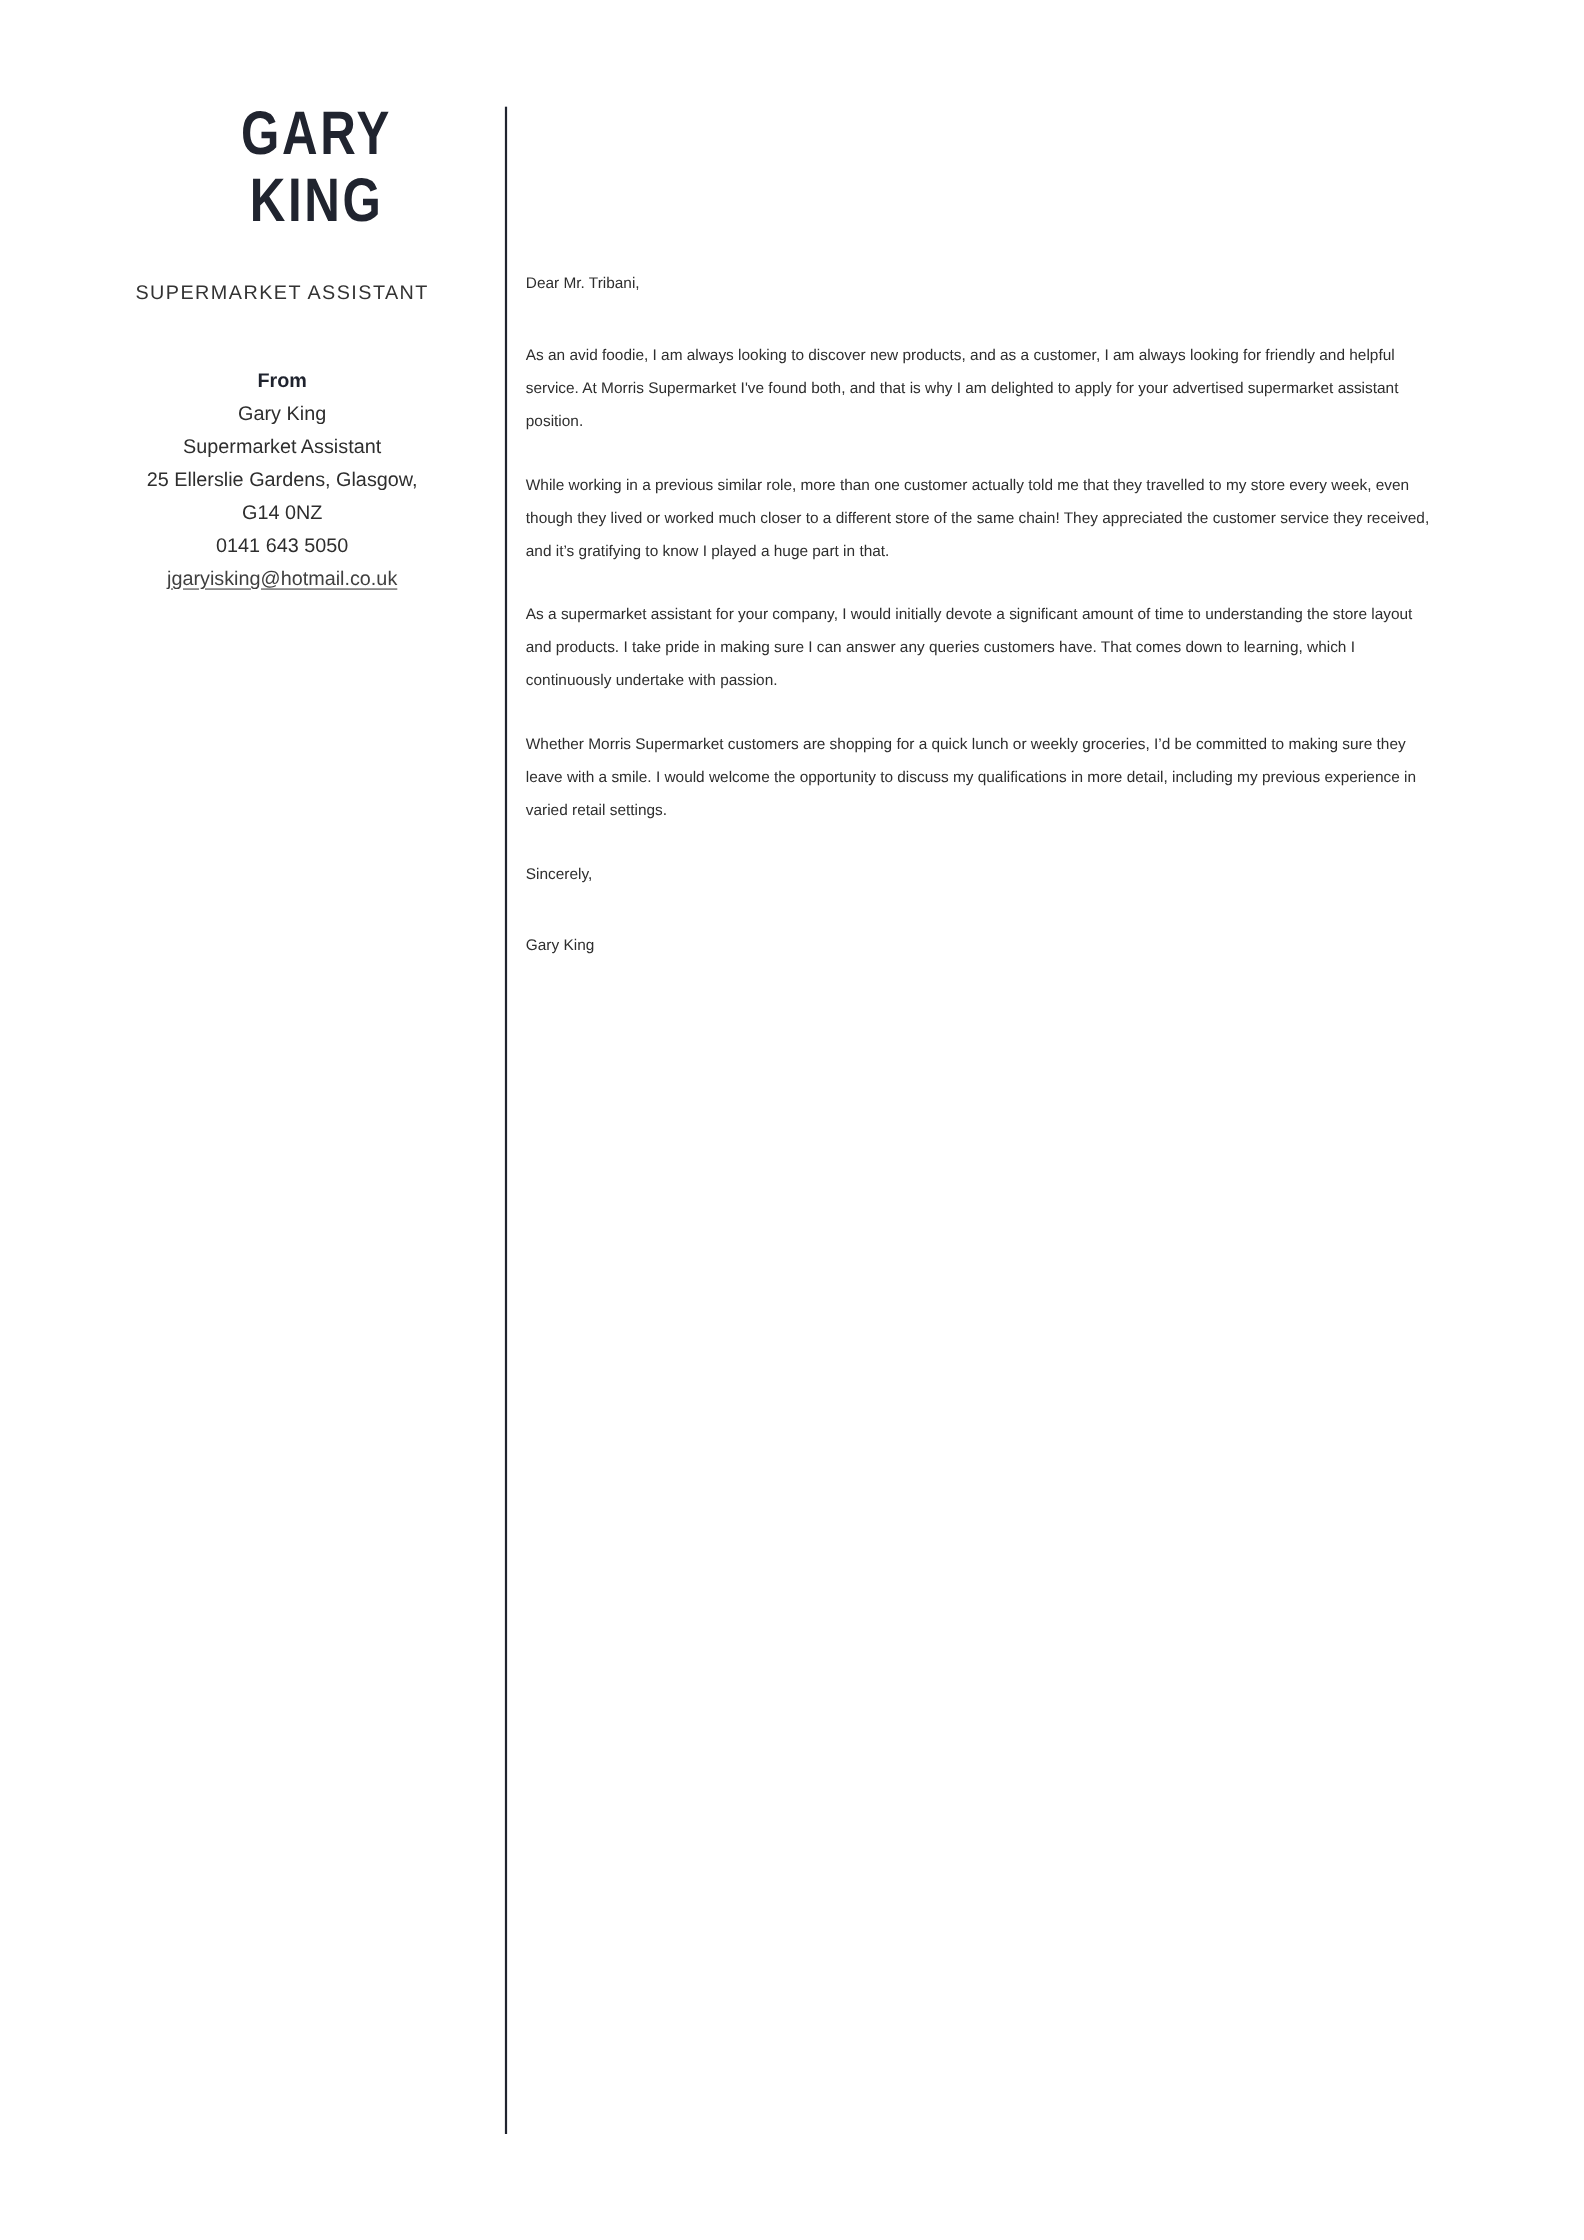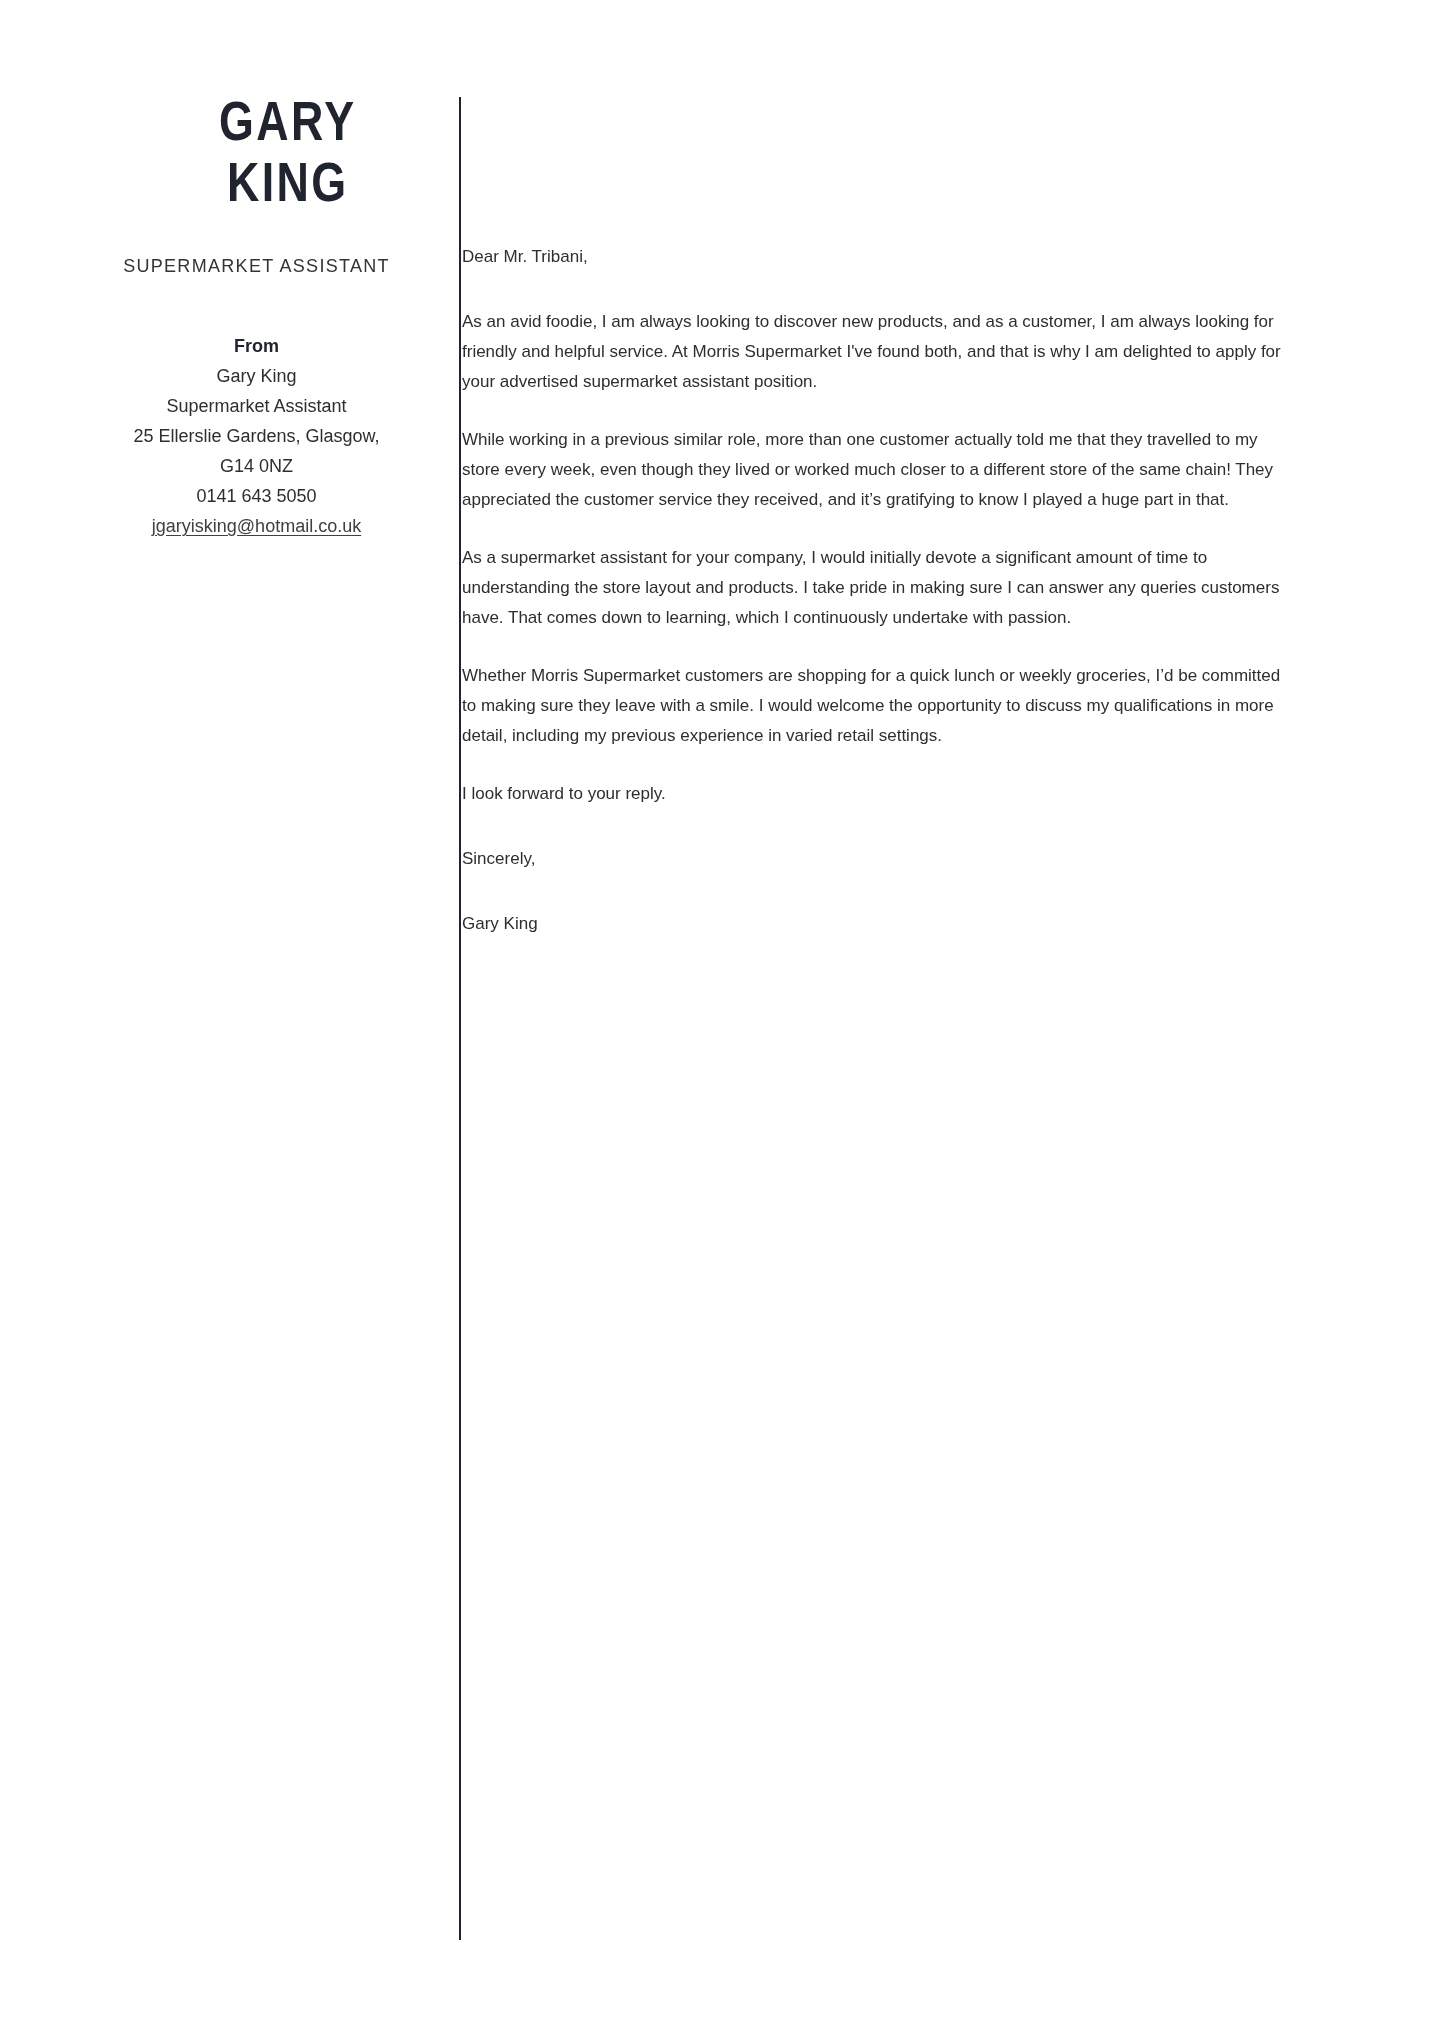--- a/index.html
+++ b/index.html
@@ -69,10 +69,10 @@
   
   .letter {
     position: absolute;
-    left: 462px;
+    left: 478px;
     top: 242px;
     width: 833px;
-    font-size: 17px;
+    font-size: 14px;
     line-height: 30px;
     color: #2e2e2e;
   }

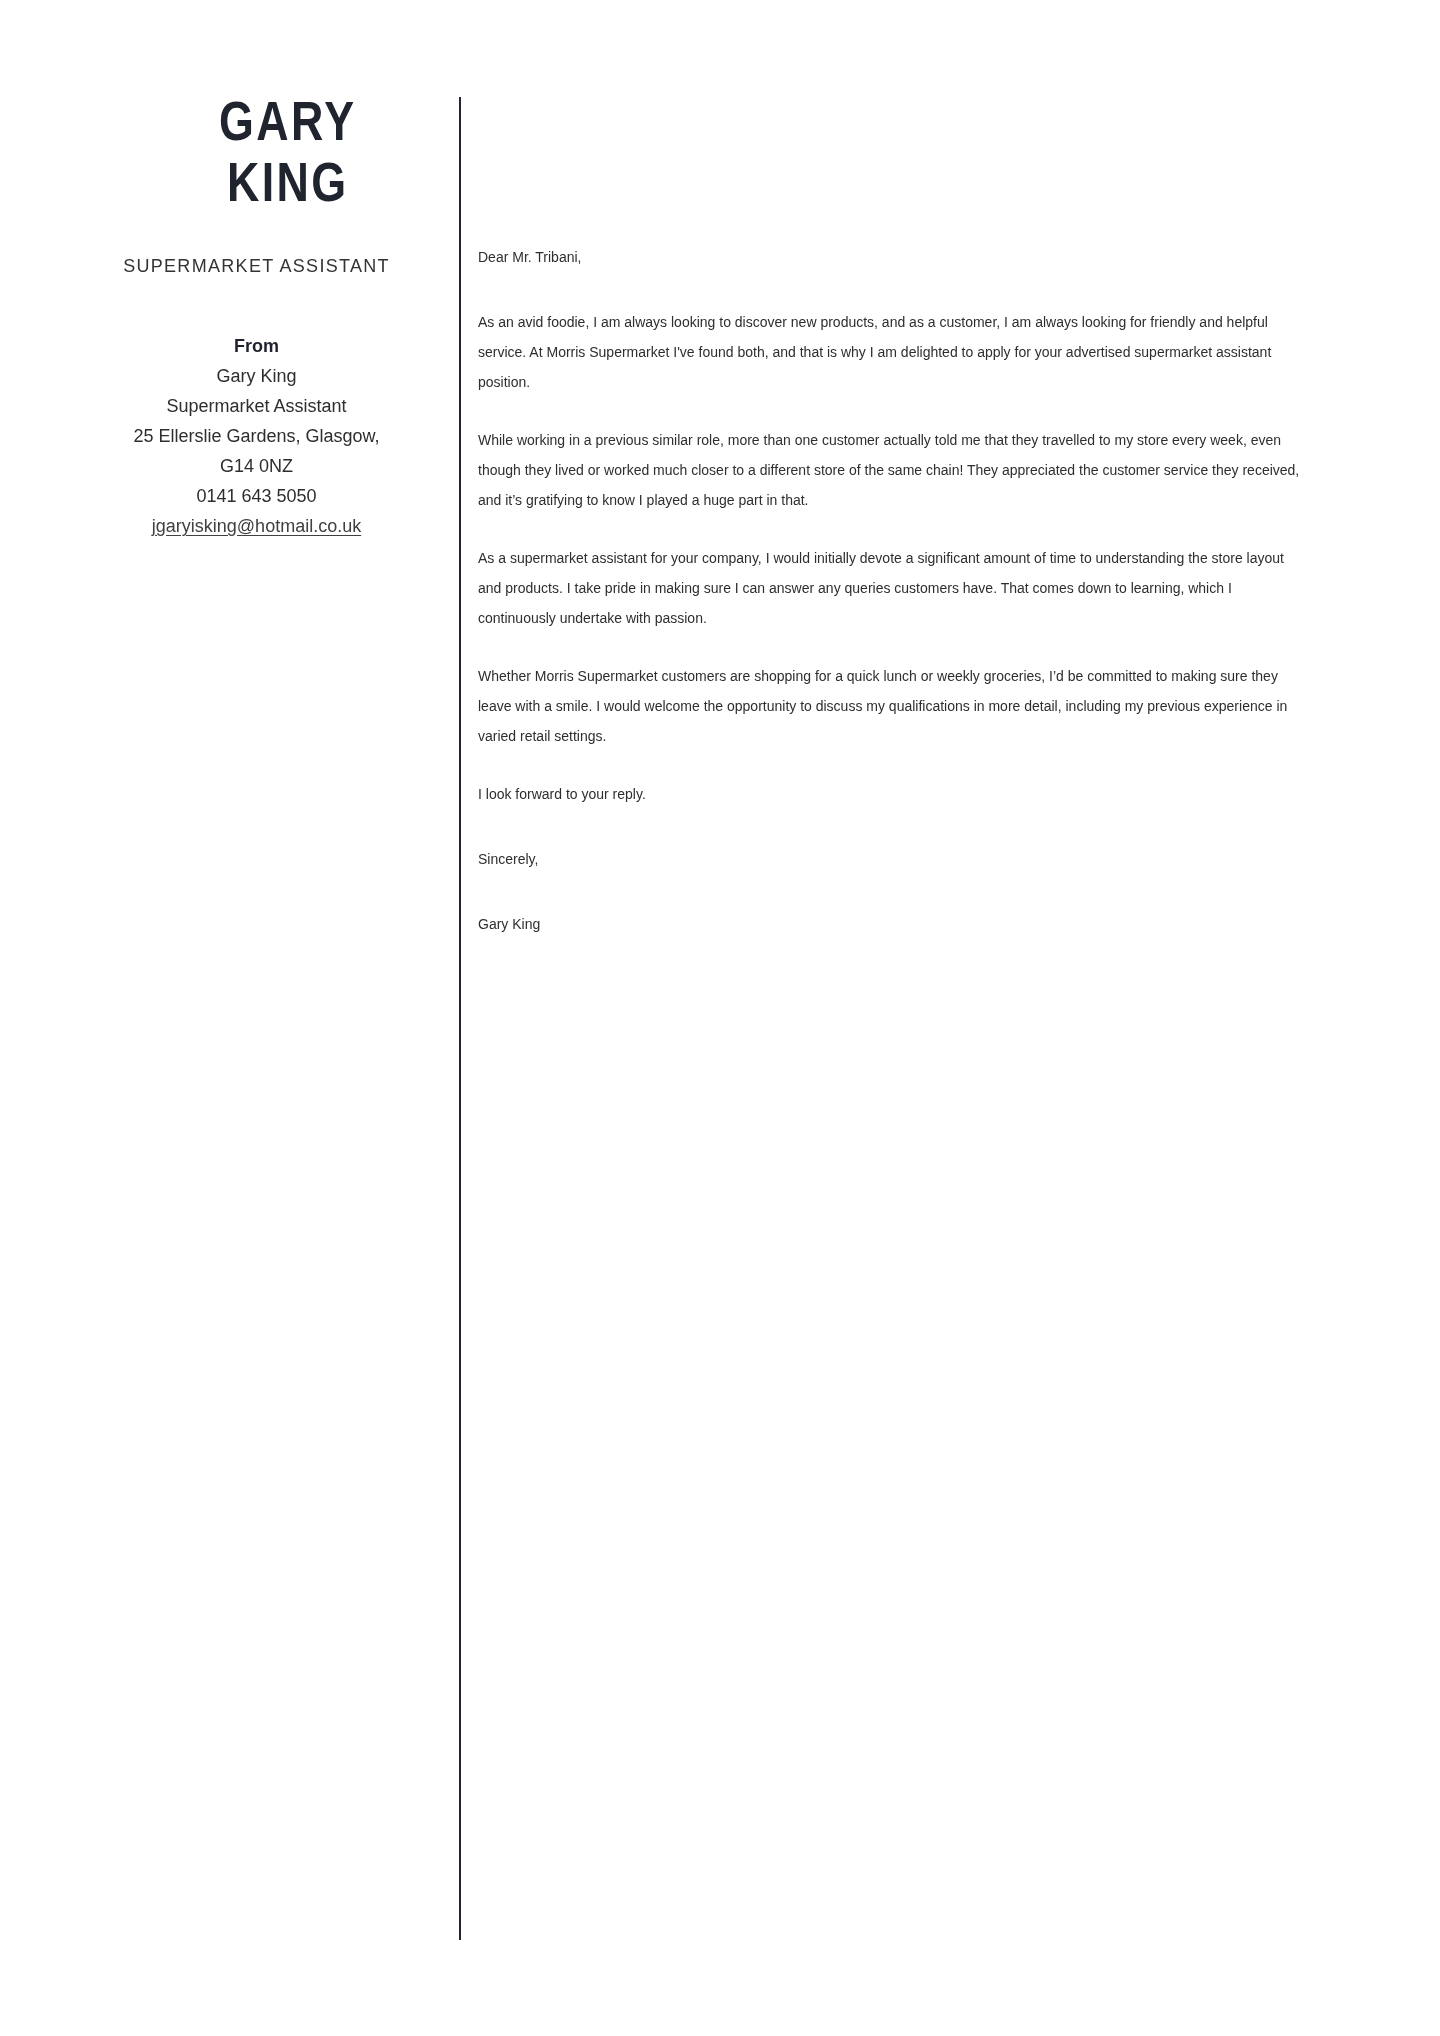--- a/index.html
+++ b/index.html
@@ -115,7 +115,6 @@
   <p>While working in a previous similar role, more than one customer actually told me that they travelled to my store every week, even though they lived or worked much closer to a different store of the same chain! They appreciated the customer service they received, and it’s gratifying to know I played a huge part in that.</p>
   <p>As a supermarket assistant for your company, I would initially devote a significant amount of time to understanding the store layout and products. I take pride in making sure I can answer any queries customers have. That comes down to learning, which I continuously undertake with passion.</p>
   <p>Whether Morris Supermarket customers are shopping for a quick lunch or weekly groceries, I’d be committed to making sure they leave with a smile. I would welcome the opportunity to discuss my qualifications in more detail, including my previous experience in varied retail settings.</p>
-  <p class="single">I look forward to your reply.</p>
   <p class="single">Sincerely,</p>
   <p class="signature">Gary King</p>
 </div>

